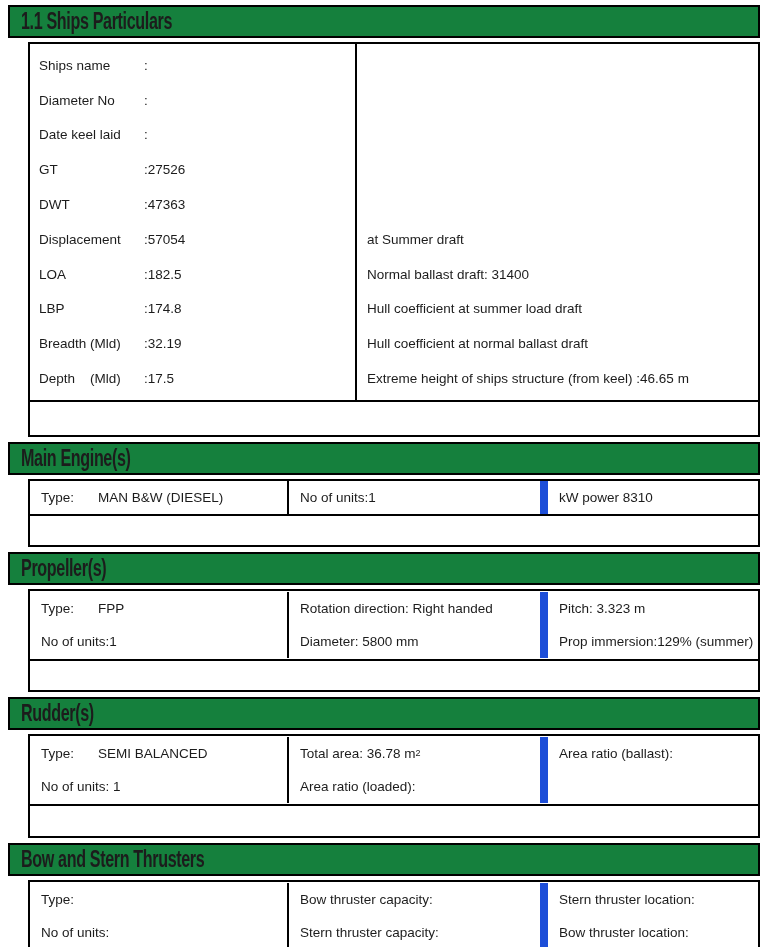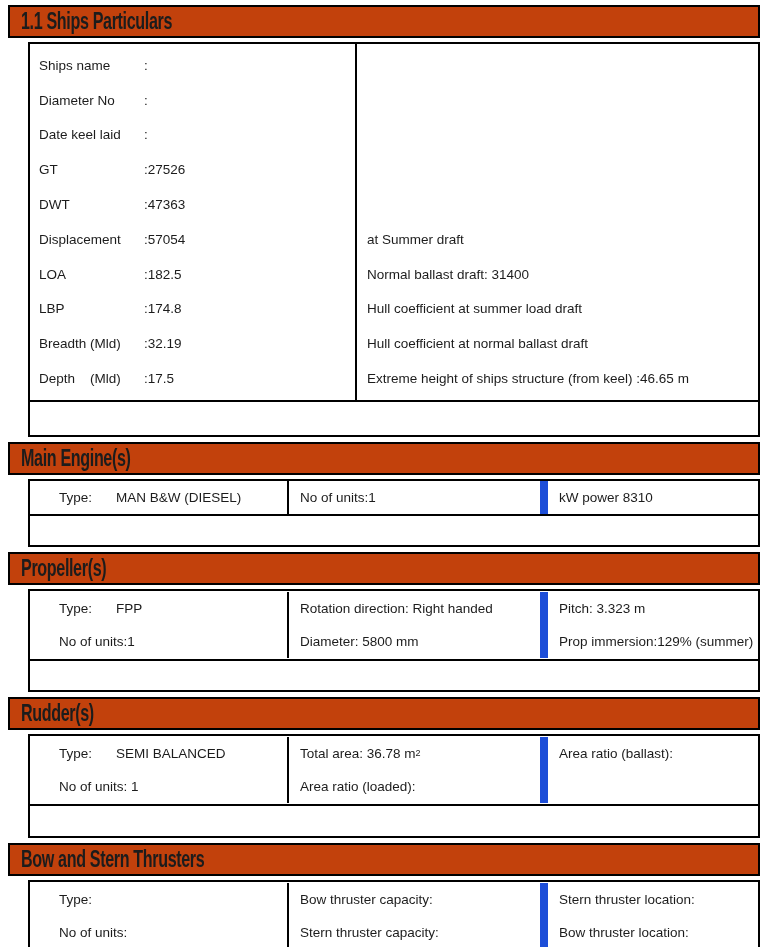--- a/index.html
+++ b/index.html
@@ -22,7 +22,7 @@
   
   .hbar {
     height: 33px;
-    background: #c2410c;
+    background: #15803d;
     border: 2px solid #000;
     display: flex;
     align-items: center;

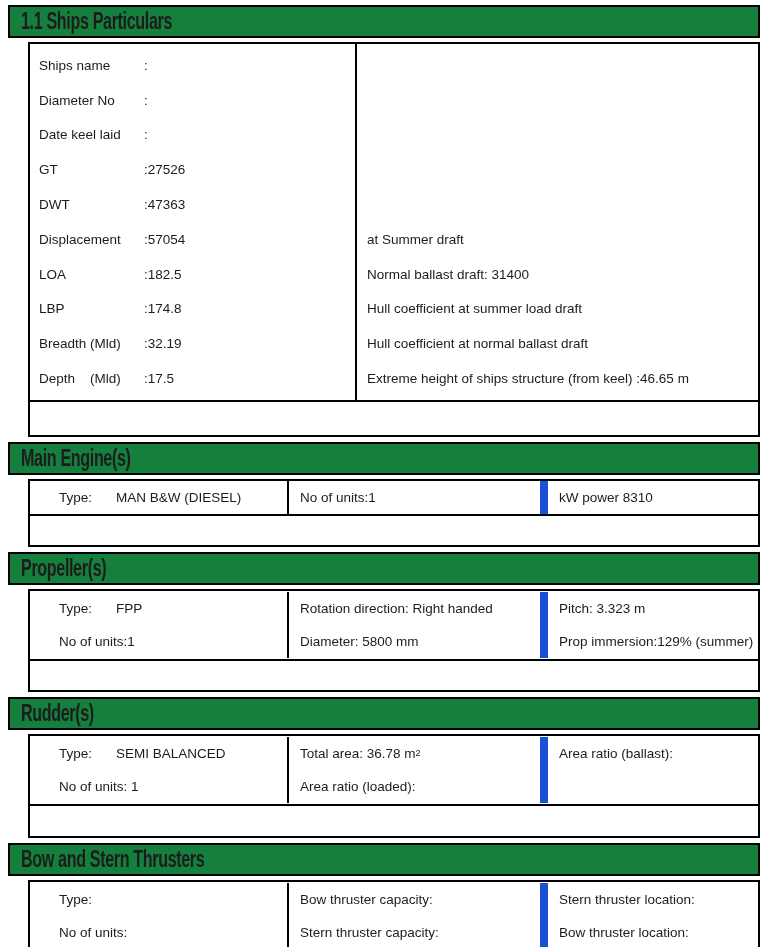--- a/index.html
+++ b/index.html
@@ -89,7 +89,7 @@
     padding: 0;
     overflow: hidden;
   }
-  .tcell.c1 { width: 257px; padding-left: 18px; }
+  .tcell.c1 { width: 257px; }
   .tcell.c2 { width: 253px; border-left: 2px solid #000; }
   .tcell.c3 { flex: 1; border-left: 8px solid #1d4ed8; }
   .line {

